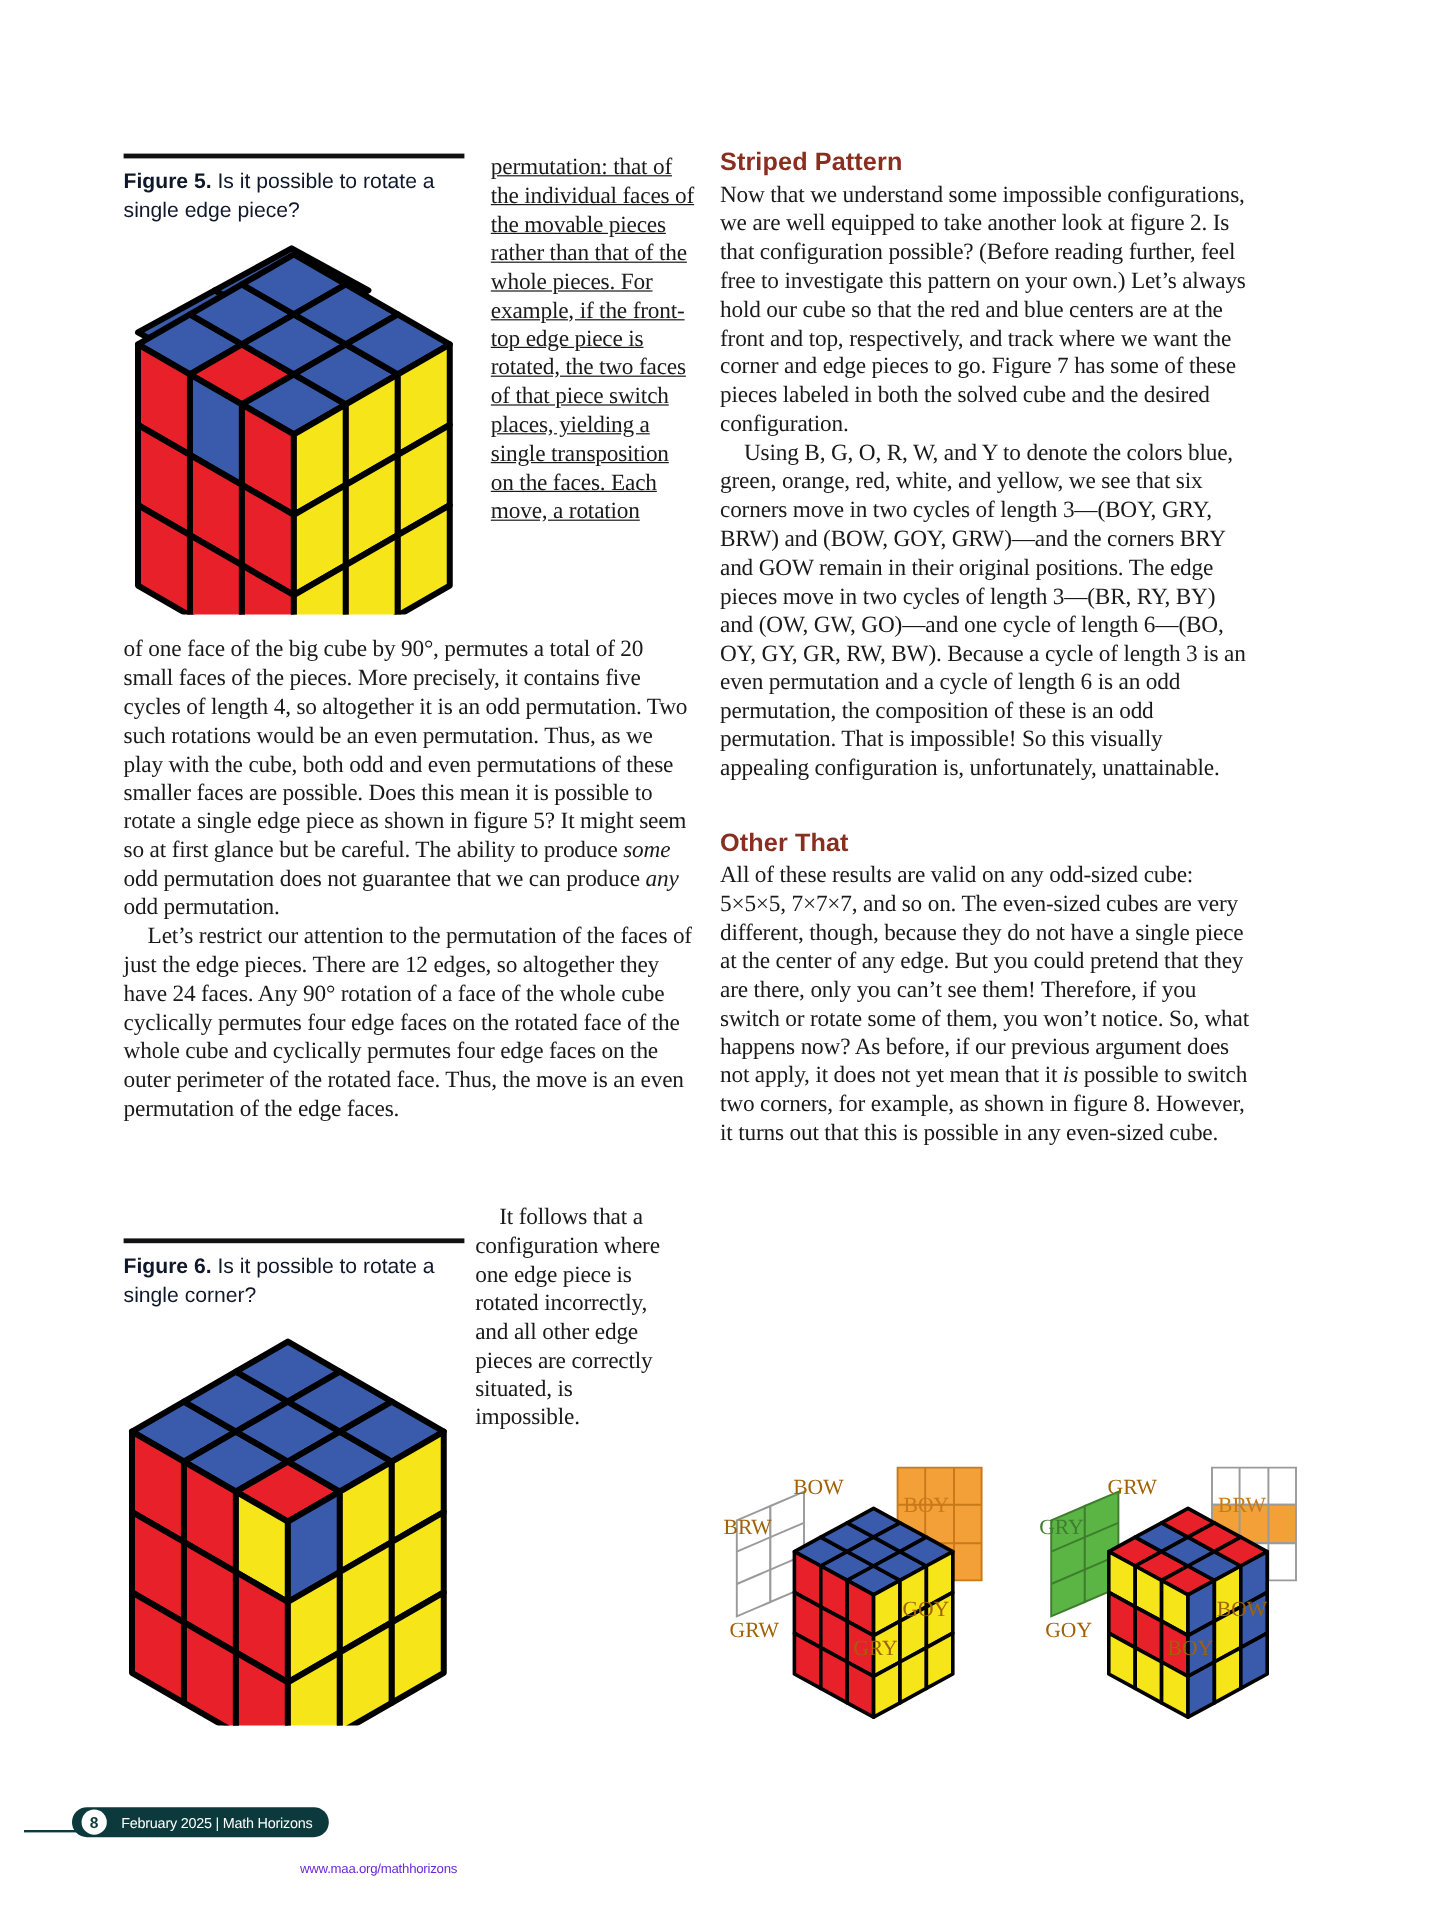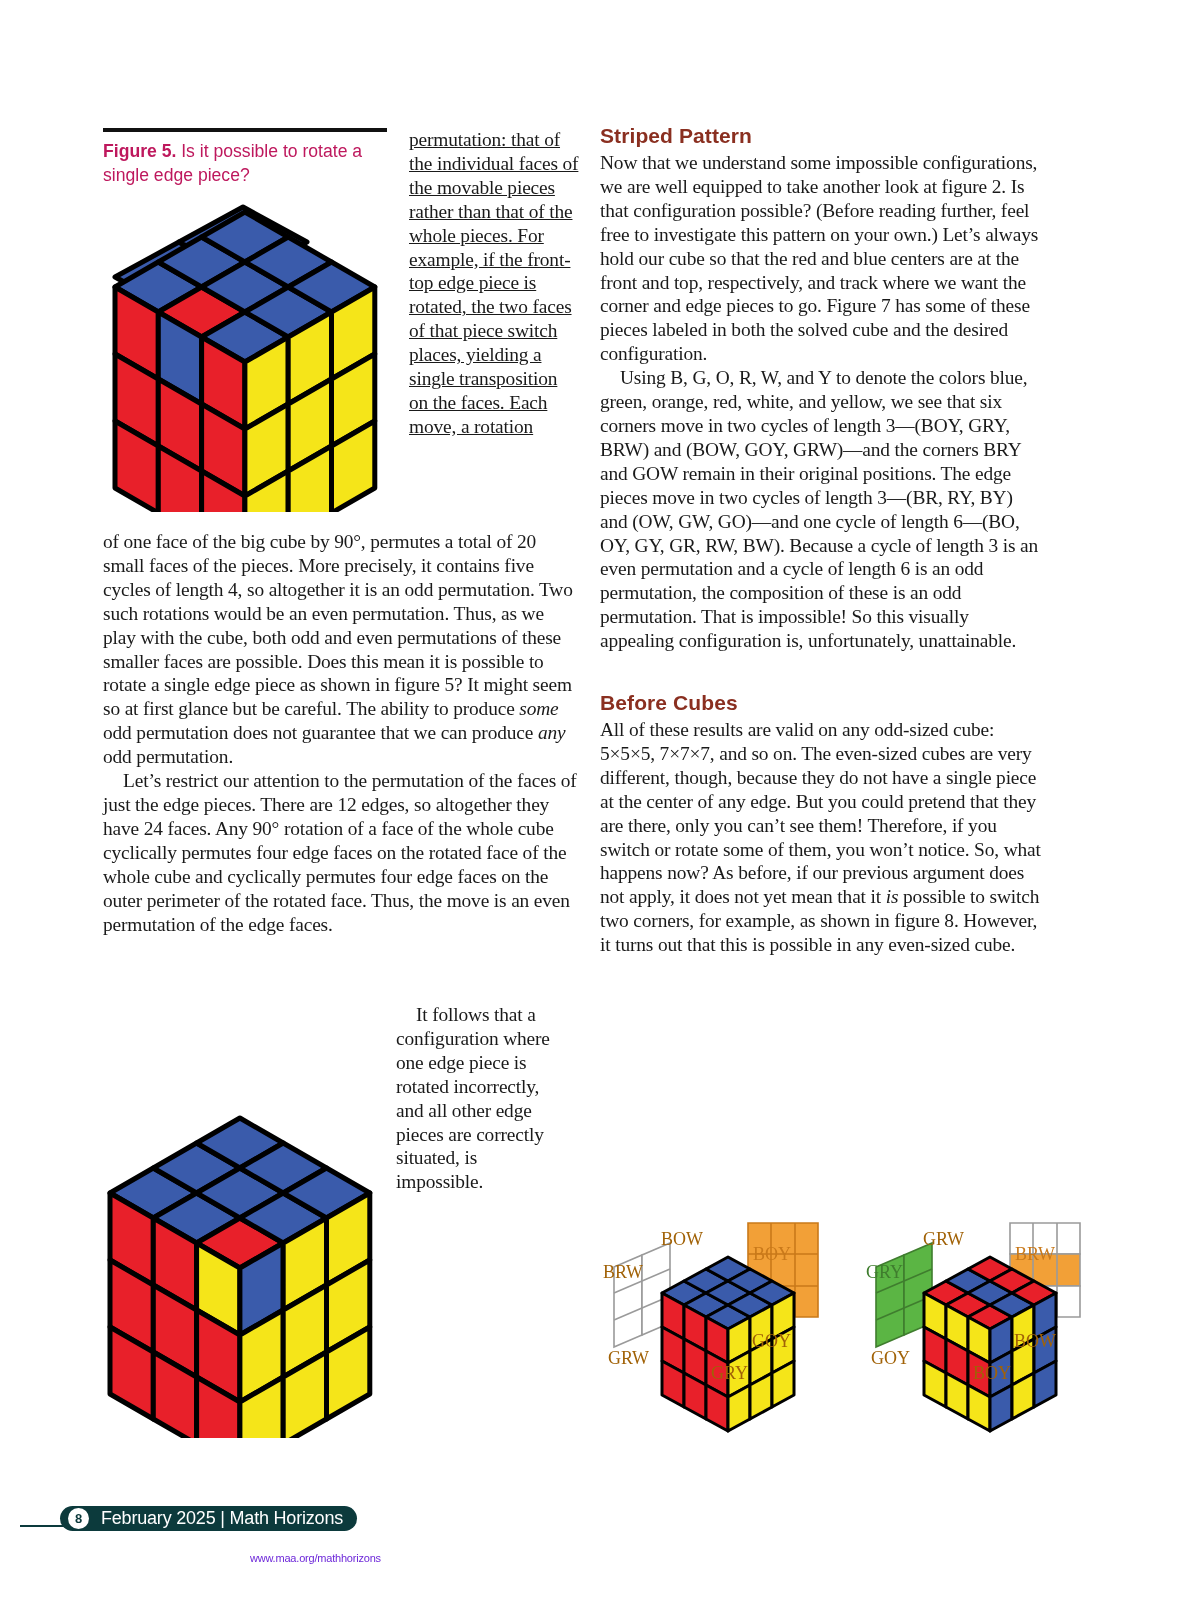--- a/index.html
+++ b/index.html
@@ -50,7 +50,7 @@
     font-family:"Liberation Sans", sans-serif;
     font-size:17.6px;
     line-height:24px;
-    color:#be185d;
+    color:#0f172a;
     margin-top:7px;
   }
   .fig-cap b{font-weight:bold;}

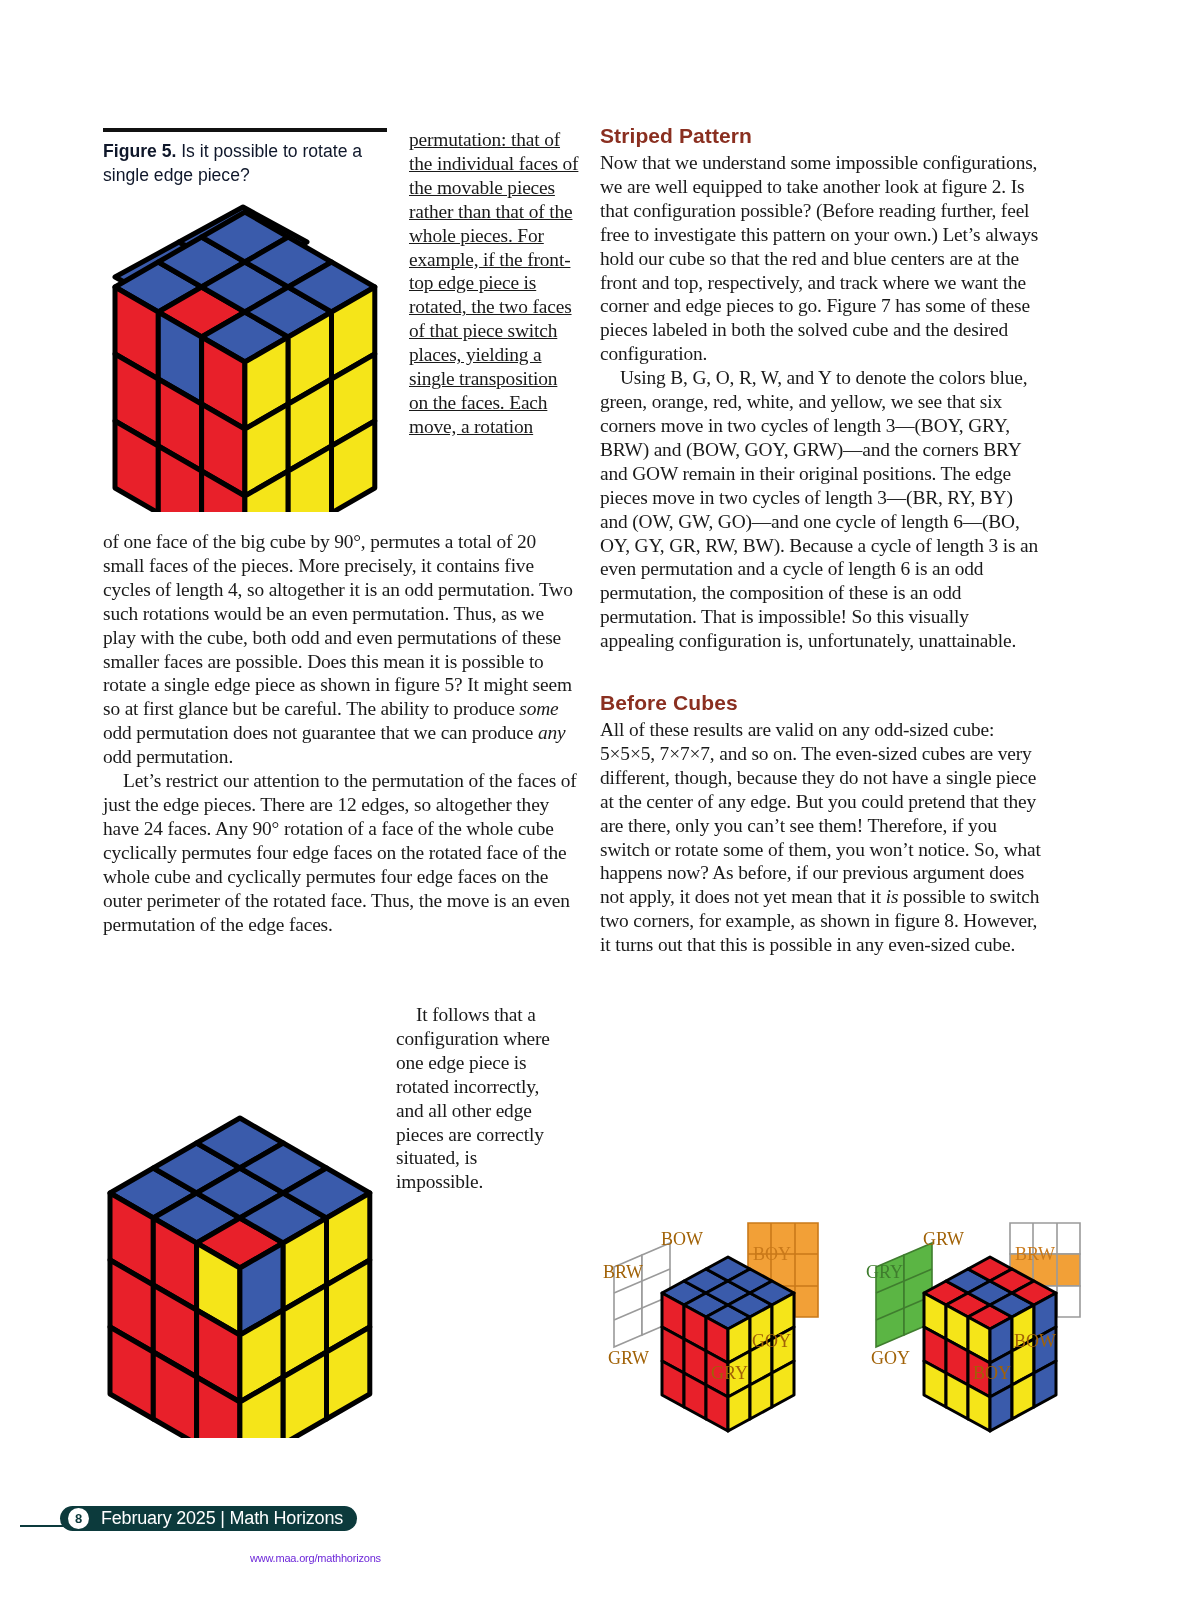--- a/index.html
+++ b/index.html
@@ -257,7 +257,7 @@
     <p class="body-text">Now that we understand some impossible configurations, we are well equipped to take another look at figure 2. Is that configuration possible? (Before reading further, feel free to investigate this pattern on your own.) Let’s always hold our cube so that the red and blue centers are at the front and top, respectively, and track where we want the corner and edge pieces to go. Figure 7 has some of these pieces labeled in both the solved cube and the desired configuration.</p>
     <p class="body-text indent">Using B, G, O, R, W, and Y to denote the colors blue, green, orange, red, white, and yellow, we see that six corners move in two cycles of length 3—(BOY, GRY, BRW) and (BOW, GOY, GRW)—and the corners BRY and GOW remain in their original positions. The edge pieces move in two cycles of length 3—(BR, RY, BY) and (OW, GW, GO)—and one cycle of length 6—(BO, OY, GY, GR, RW, BW). Because a cycle of length 3 is an even permutation and a cycle of length 6 is an odd permutation, the composition of these is an odd permutation. That is impossible! So this visually appealing configuration is, unfortunately, unattainable.</p>
 
-    <h2 class="sec-head" style="margin-top:38px;">Before Cubes</h2>
+    <h2 class="sec-head" style="margin-top:38px;">Other That</h2>
     <p class="body-text"><span>All of these results are valid on any odd-sized cube: 5×5×5, 7×7×7, and so on. The even-sized cubes are very different, though, because they do not have a single piece at the center of any edge. But you could pretend that they are there, only you can’t see them! Therefore, if you switch or rotate some of them, you won’t notice. So, what happens now? As before, if our previous argument does not apply, it does not yet mean that it </span><em>is</em><span> possible to switch two corners, for example, as shown in figure 8. However, it turns out that this is possible in any even-sized cube.</span></p>
   </div>
 

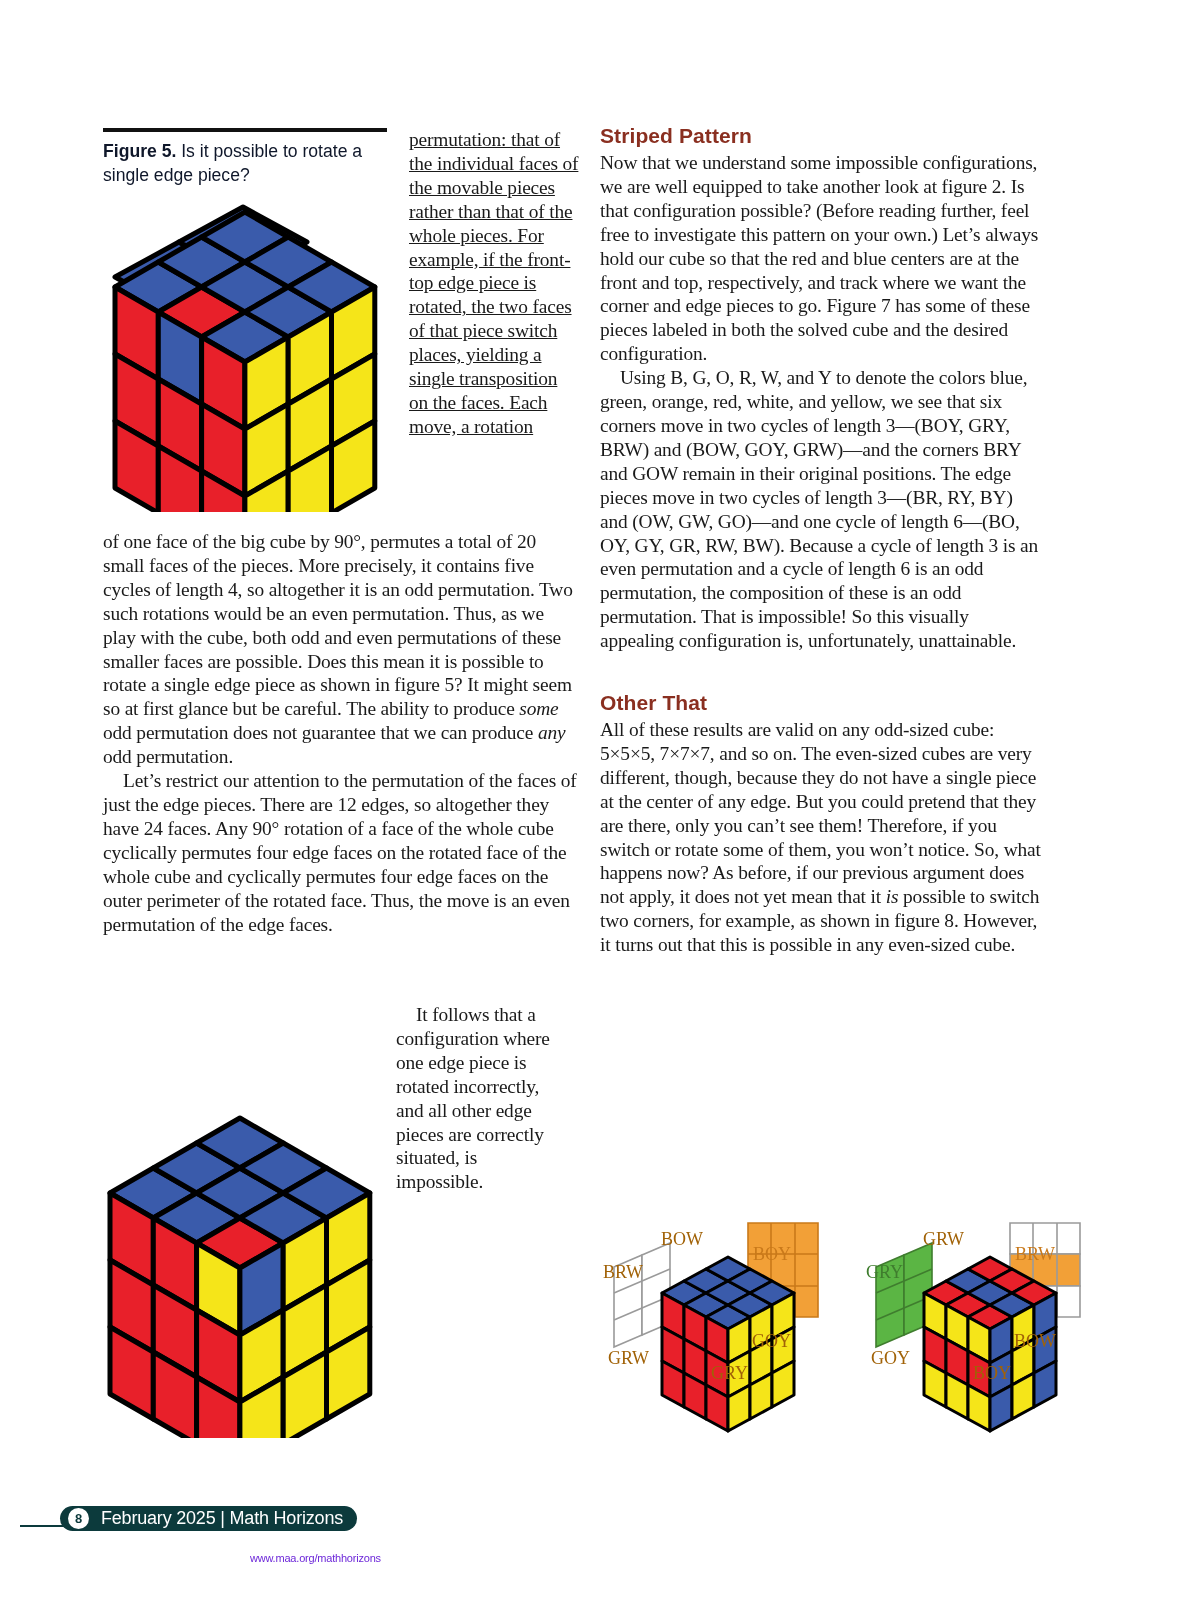--- a/index.html
+++ b/index.html
@@ -204,6 +204,12 @@
     <p class="body-text indent">Let’s restrict our attention to the permutation of the faces of just the edge pieces. There are 12 edges, so altogether they have 24 faces. Any 90° rotation of a face of the whole cube cyclically permutes four edge faces on the rotated face of the whole cube and cyclically permutes four edge faces on the outer perimeter of the rotated face. Thus, the move is an even permutation of the edge faces.</p>
   </div>
 
+  <div class="col" style="left:103px;top:1032px;width:284px;">
+    <div class="fig-rule"></div>
+    <div class="fig-cap">
+      <b>Figure 6.</b><span> Is it possible to rotate a single corner?</span>
+    </div>
+  </div>
 
   <div class="cube-wrap" style="left:100px;top:1098px;">
     <svg class="cube-svg" width="290" height="340" viewBox="0 0 290 340">

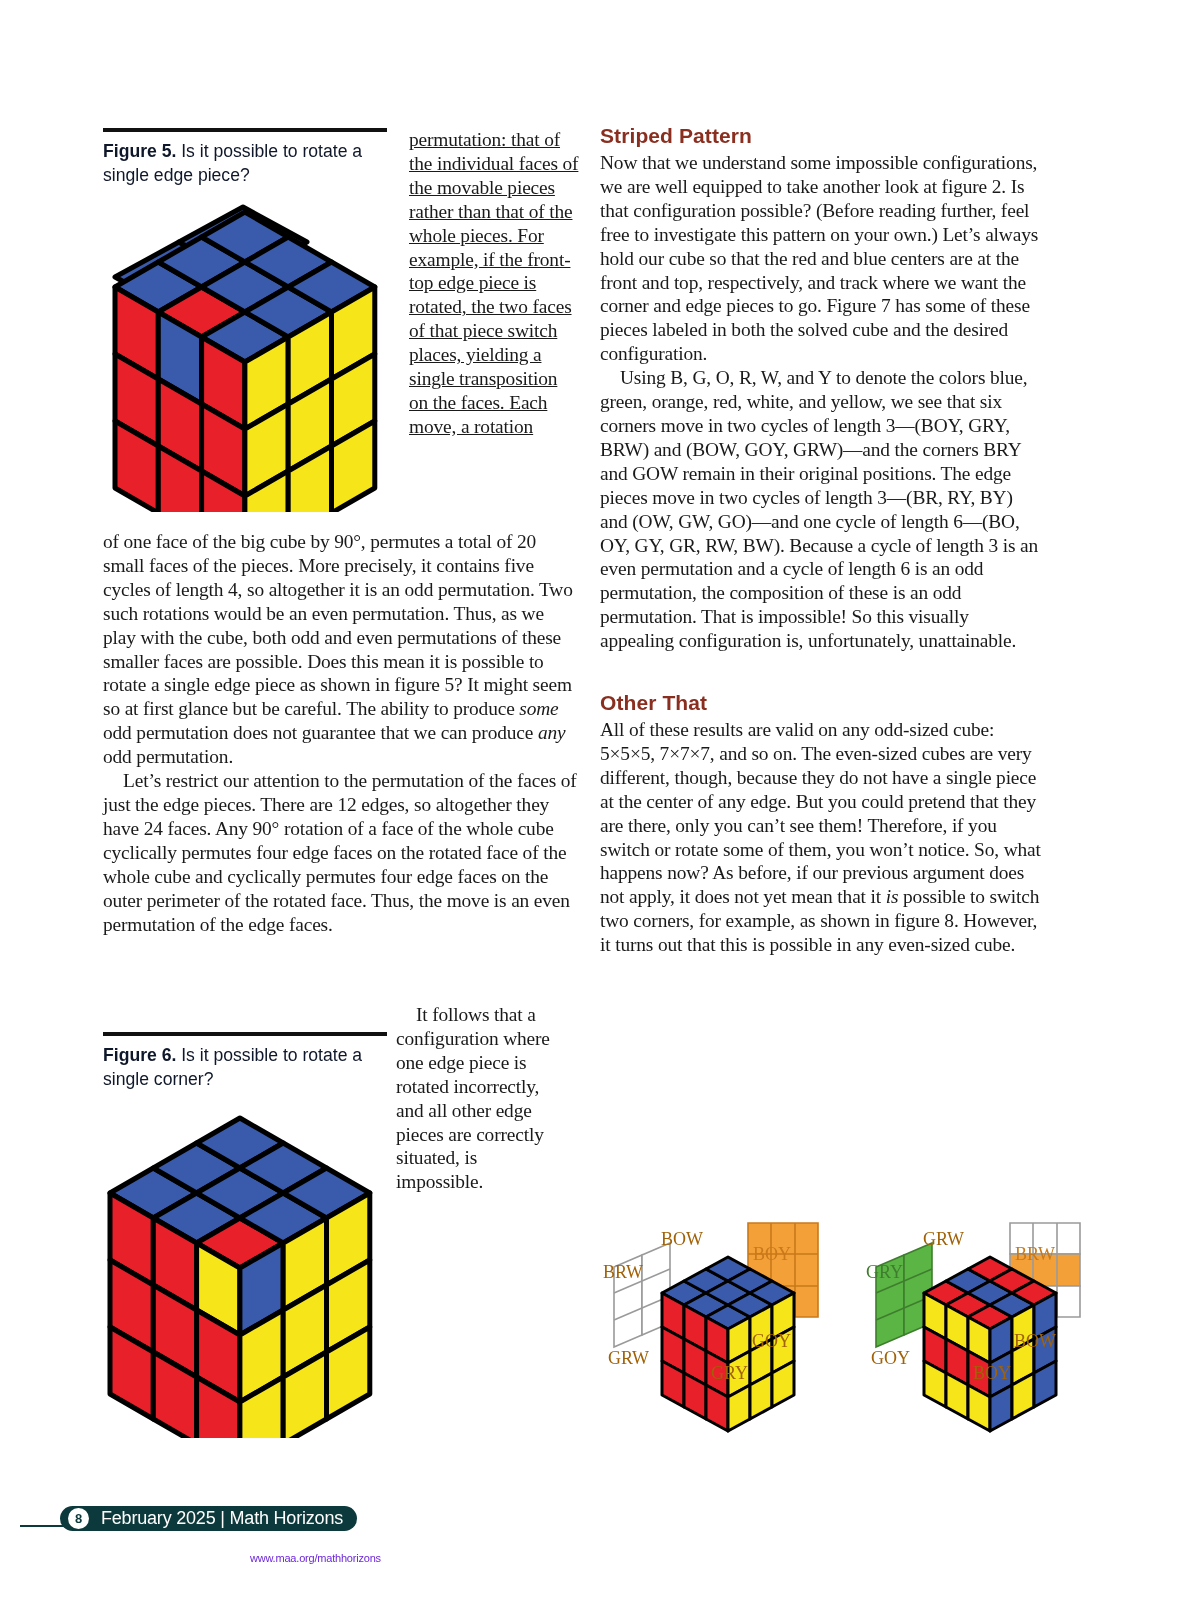--- a/index.html
+++ b/index.html
@@ -81,7 +81,7 @@
   }
   .foot-txt{
     color:#ffffff;font-family:"Liberation Sans", sans-serif;
-    font-size:18px;letter-spacing:-0.2px;white-space:nowrap;
+    font-size:12px;letter-spacing:-0.2px;white-space:nowrap;
   }
   .foot-url{
     position:absolute;left:250px;top:6px;

